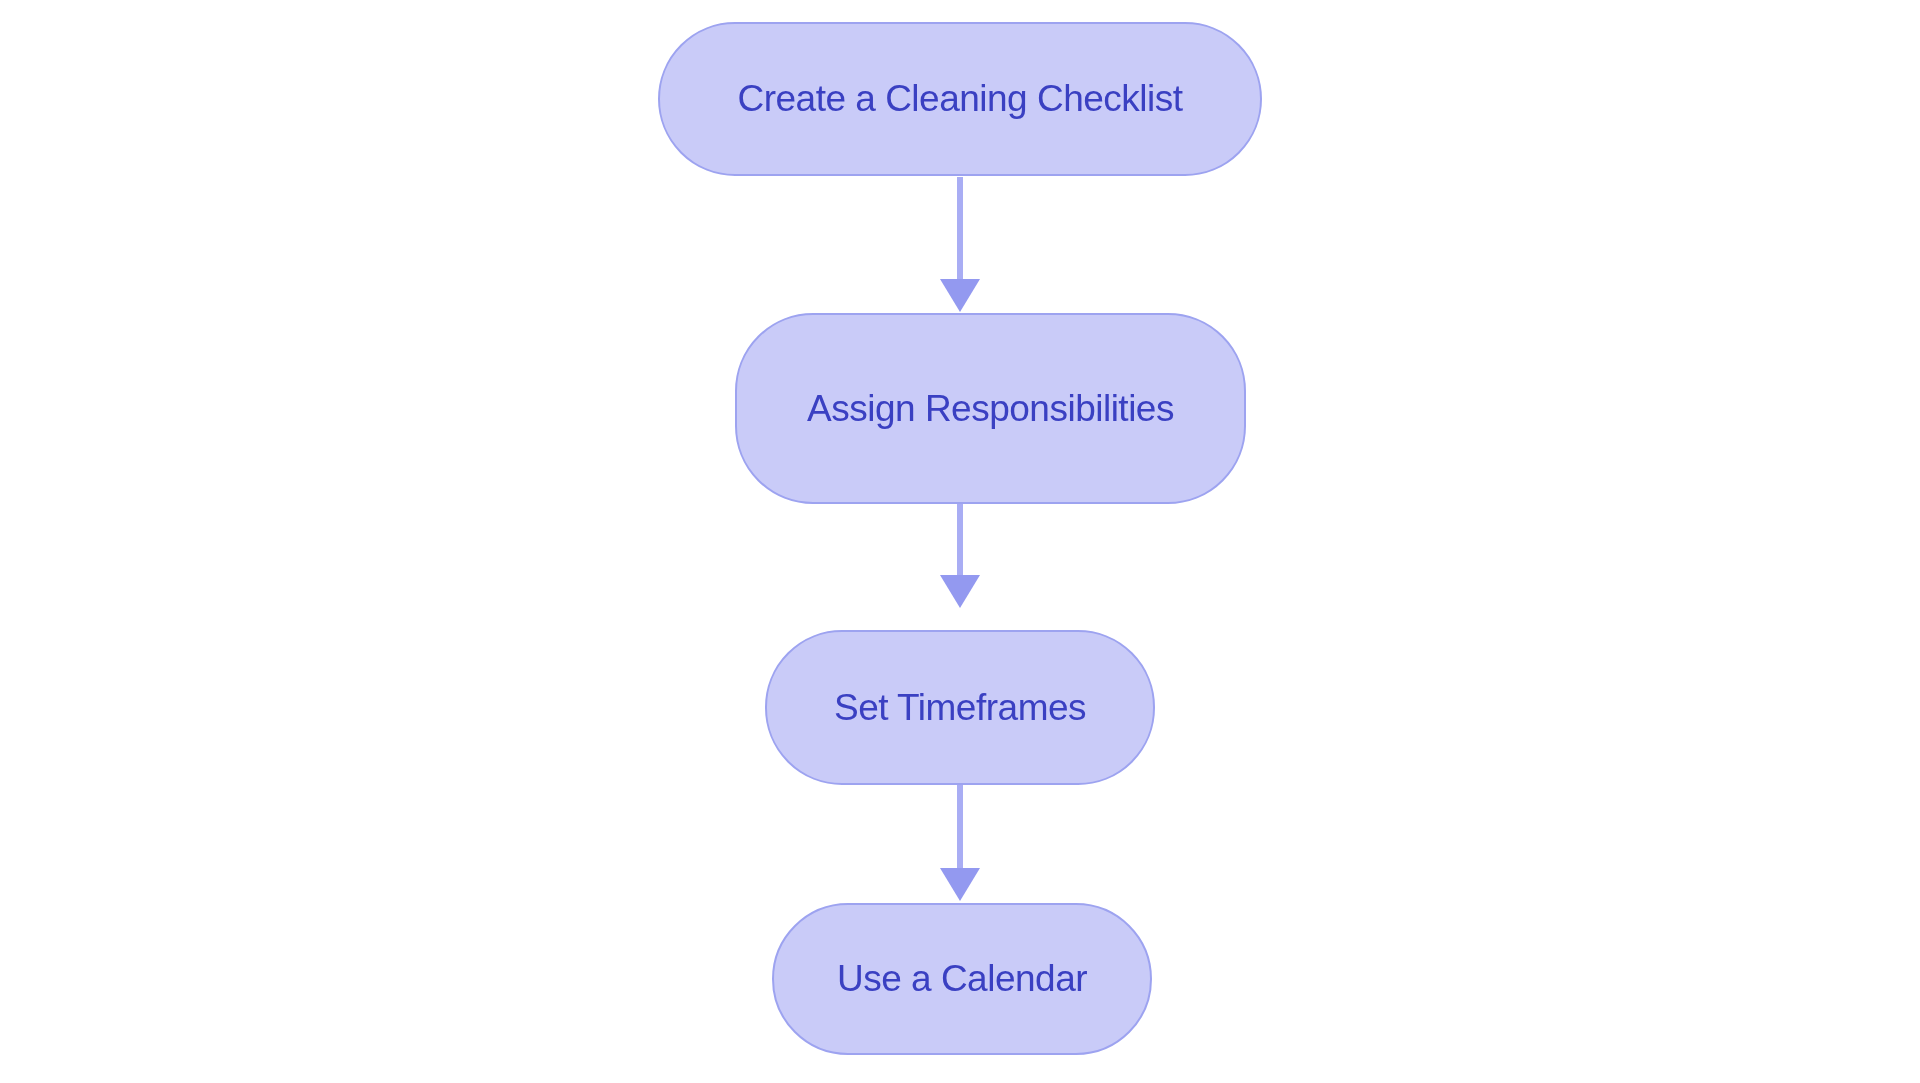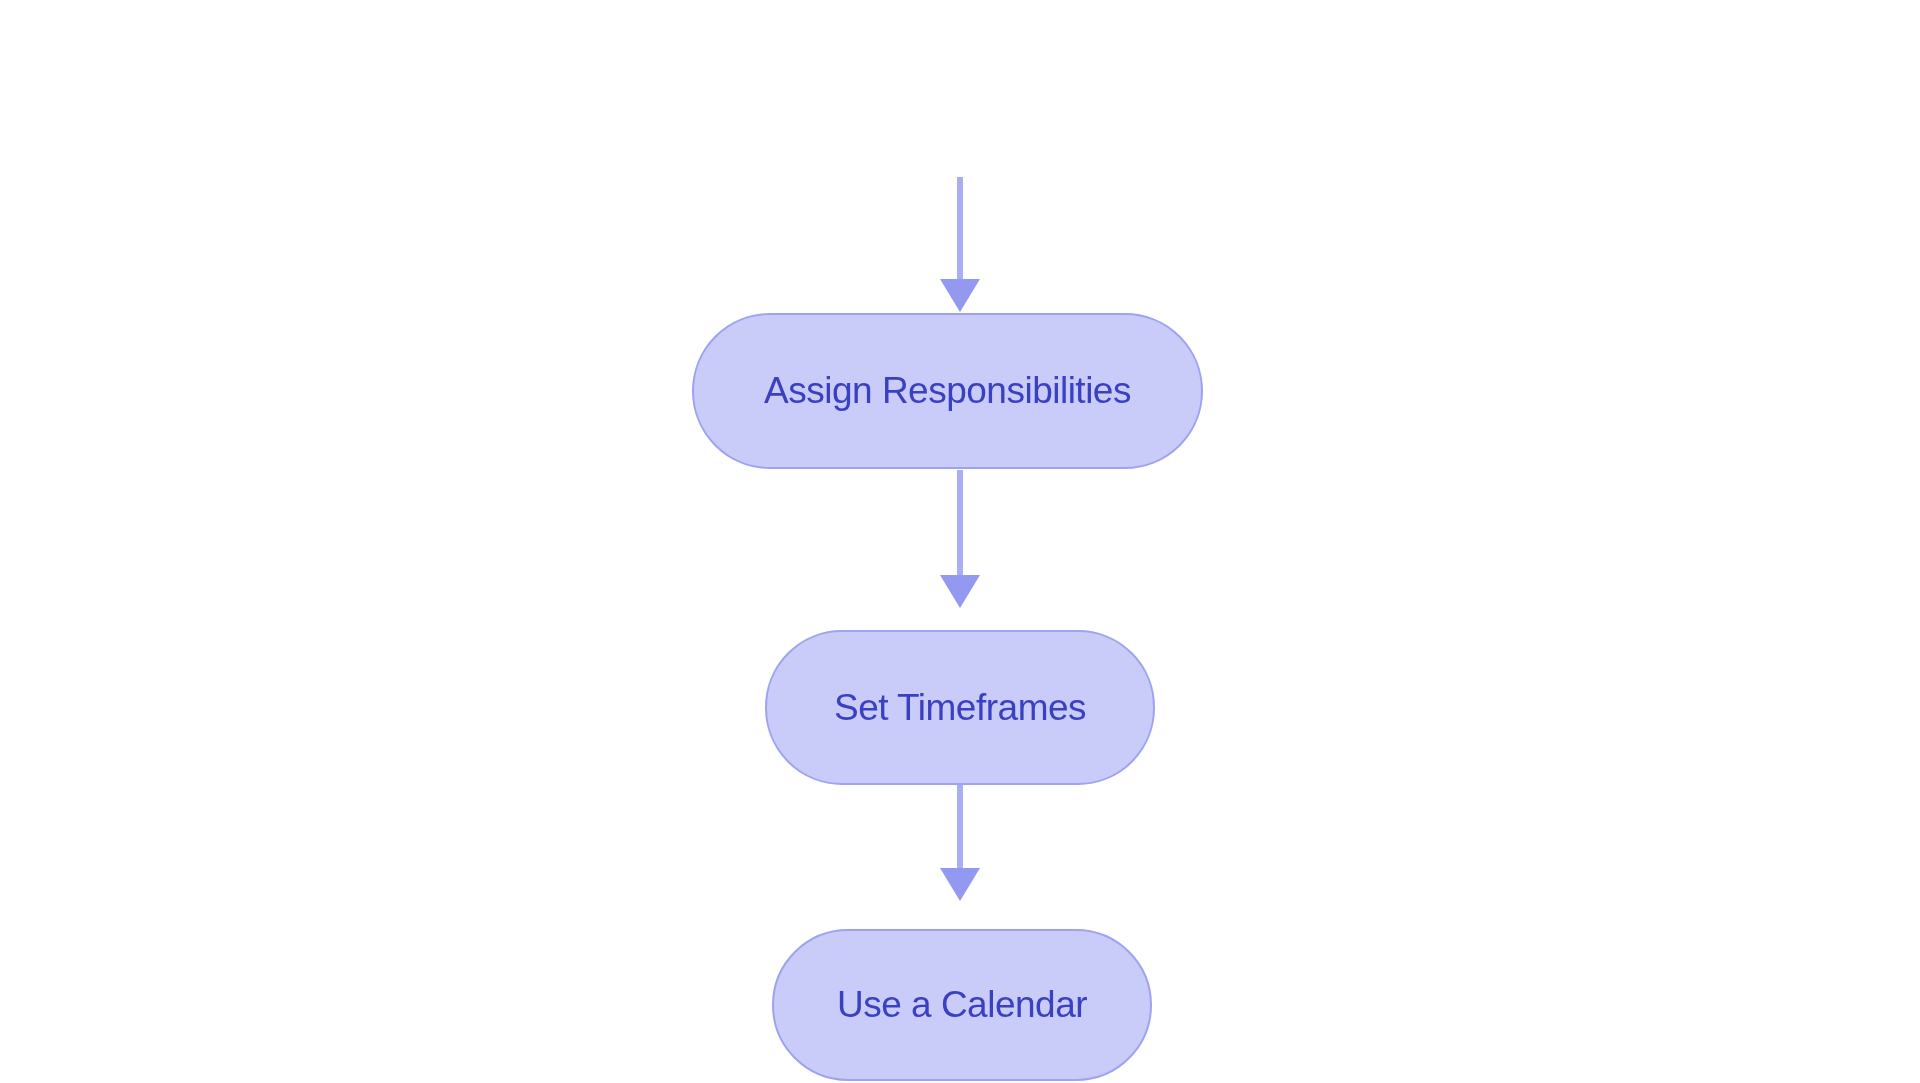--- a/index.html
+++ b/index.html
@@ -70,6 +70,9 @@
     </g>
   </svg>
 
+  <div class="flow-node" id="node-1">
+    <span>Create a Cleaning Checklist</span>
+  </div>
 
   <div class="flow-node" id="node-2">
     <span>Assign Responsibilities</span>

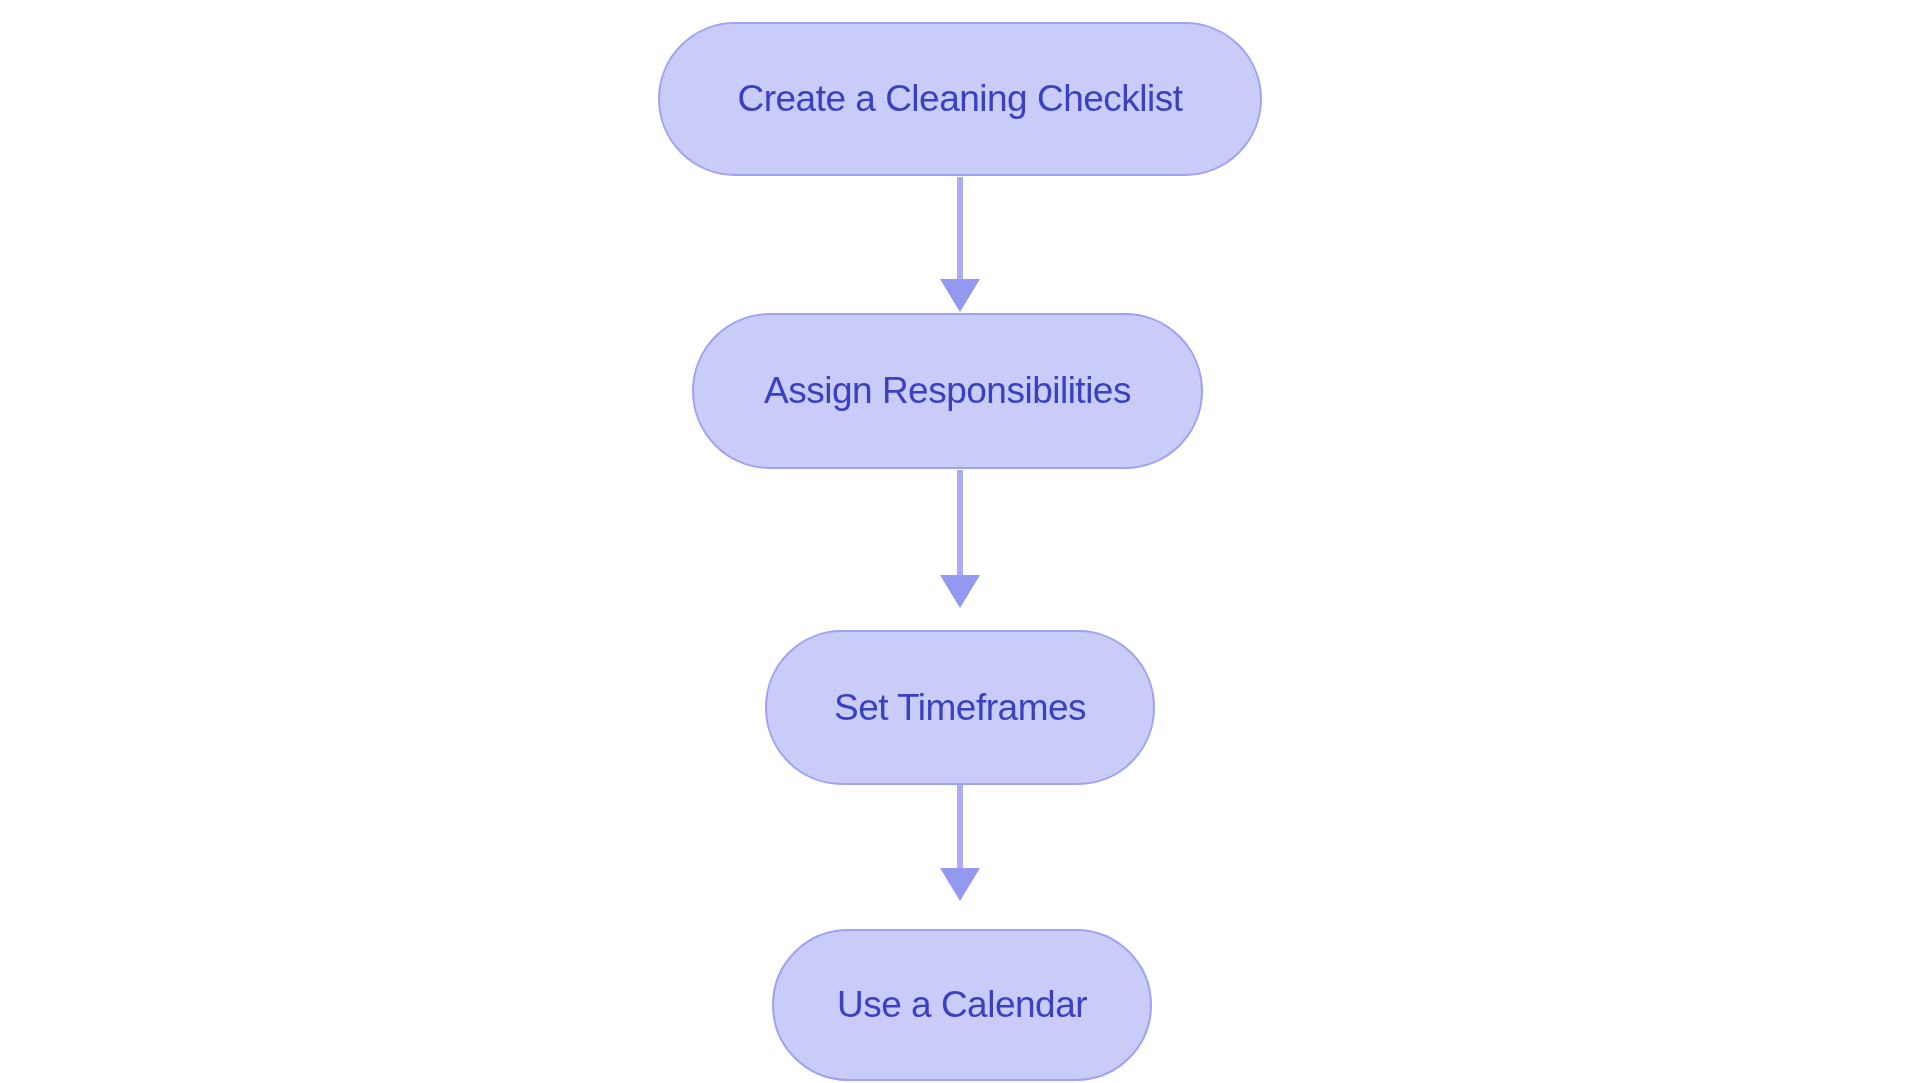--- a/index.html
+++ b/index.html
@@ -46,7 +46,7 @@
     white-space: nowrap;
   }
   #node-1 { left: 658px; top: 22px;  width: 604px; height: 154px; border-radius: 77px; }
-  #node-2 { left: 692px; top: 313px; width: 511px; height: 156px; border-radius: 78px; }
+  #node-2 { left: 735px; top: 313px; width: 511px; height: 191px; border-radius: 78px; }
   #node-3 { left: 765px; top: 610px; width: 390px; height: 155px; border-radius: 77px; margin-top: 20px; }
   #node-4 { left: 772px; top: 903px; width: 380px; height: 152px; border-radius: 76px; margin-top: 26px; }
 </style>

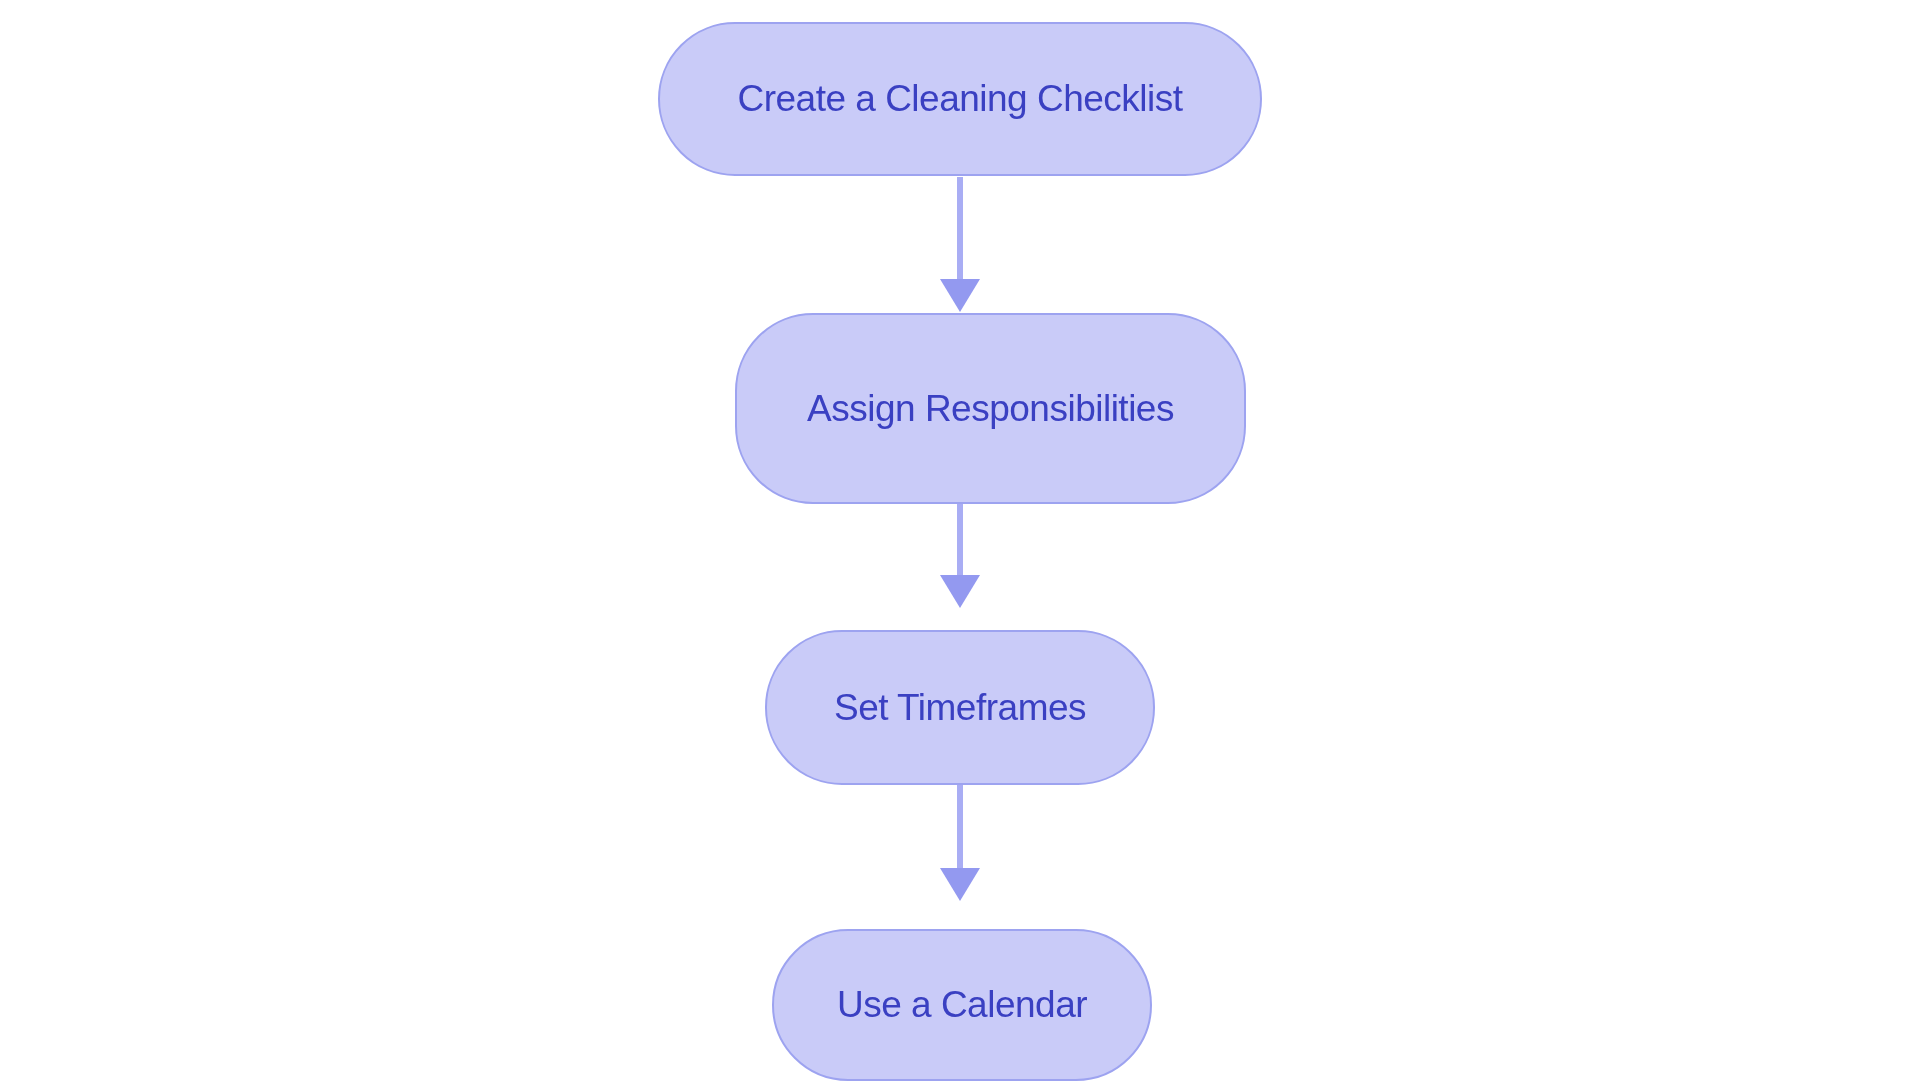--- a/index.html
+++ b/index.html
@@ -48,7 +48,7 @@
   #node-1 { left: 658px; top: 22px;  width: 604px; height: 154px; border-radius: 77px; }
   #node-2 { left: 735px; top: 313px; width: 511px; height: 191px; border-radius: 78px; }
   #node-3 { left: 765px; top: 610px; width: 390px; height: 155px; border-radius: 77px; margin-top: 20px; }
-  #node-4 { left: 772px; top: 903px; width: 380px; height: 152px; border-radius: 76px; margin-top: 26px; }
+  #node-4 { left: 772px; top: 903px; width: 380px; height: 152px; border-radius: 76px; }
 </style>
 </head>
 <body>

